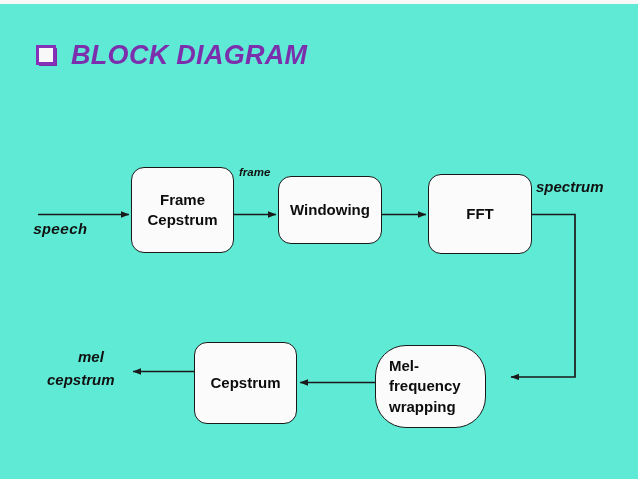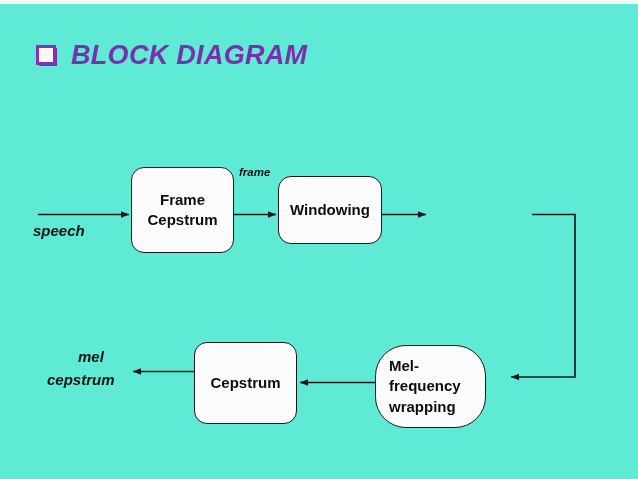--- a/index.html
+++ b/index.html
@@ -183,6 +183,7 @@
 
     <div class="flabel" id="label-speech">speech</div>
     <div class="flabel" id="label-frame">frame</div>
+    <div class="flabel" id="label-spectrum">spectrum</div>
     <div class="flabel" id="label-mel">mel</div>
     <div class="flabel" id="label-cepstrum-o">cepstrum</div>
 

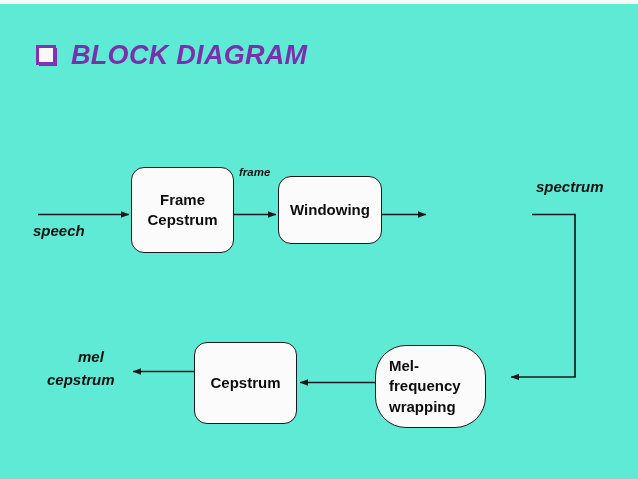--- a/index.html
+++ b/index.html
@@ -169,6 +169,9 @@
       <span>Windowing</span>
     </div>
 
+    <div class="node center" id="node-fft">
+      <span>FFT</span>
+    </div>
 
     <div class="node leftal" id="node-mel-wrapping">
       <span>

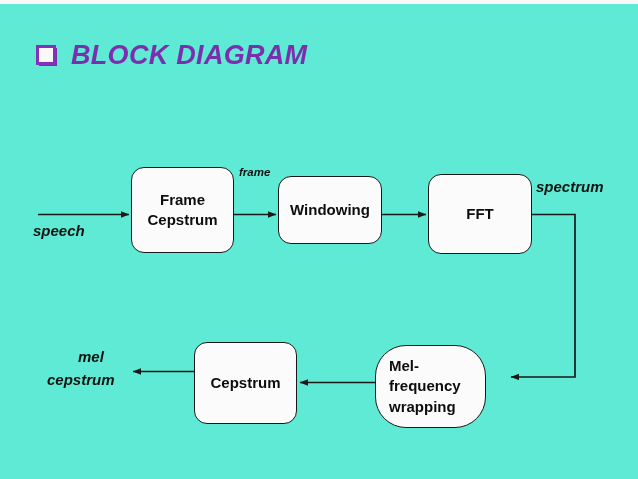--- a/index.html
+++ b/index.html
@@ -117,7 +117,7 @@
     line-height: 1.35;
   }
   #label-continuous { left: 33px;  top: 182px; font-size: 15px; }
-  #label-speech     { left: 33px;  top: 217px; font-size: 15px; }
+  #label-speech     { left: 33px;  top: 217px; font-size: 15px; font-family: Liberation Mono, monospace; }
   #label-frame      { left: 239px; top: 161px; font-size: 11.5px; }
   #label-spectrum   { left: 536px; top: 173px; font-size: 15px; }
   #label-mel        { left: 70px;  top: 343px; font-size: 15px; margin-left: 8px; }

